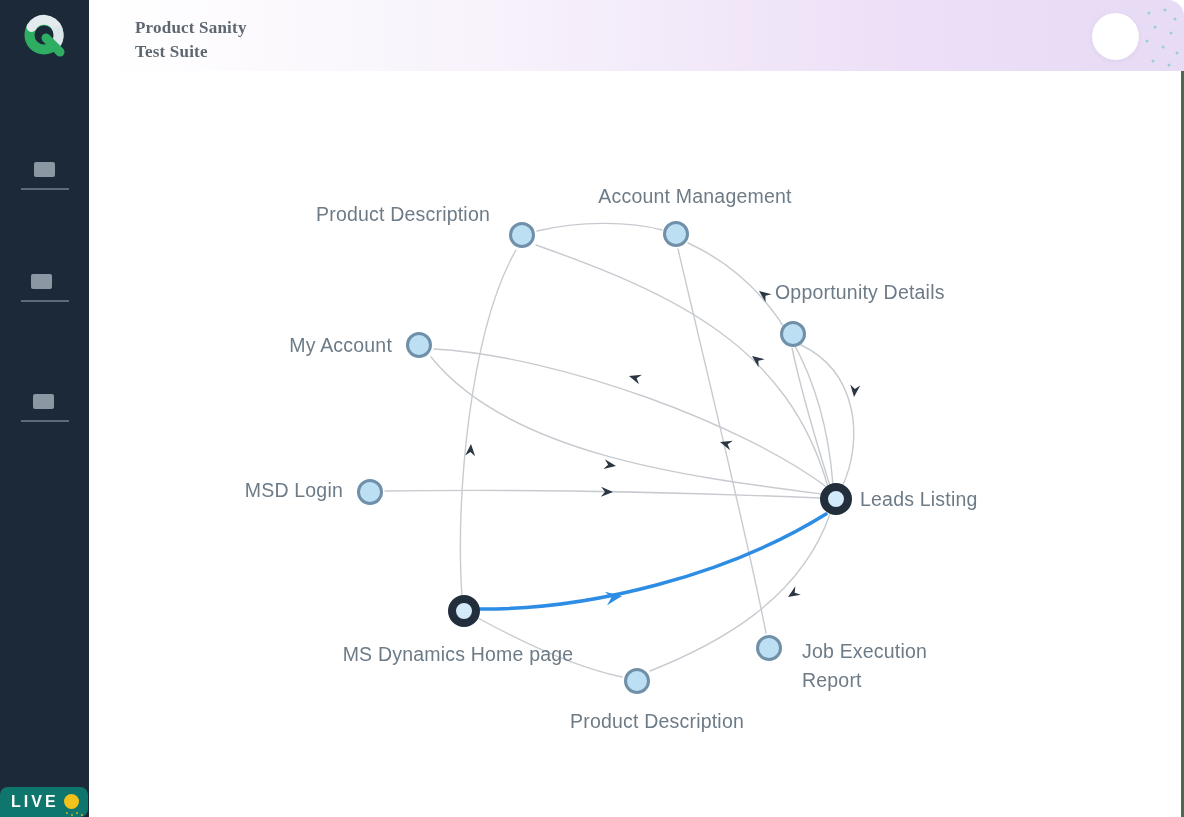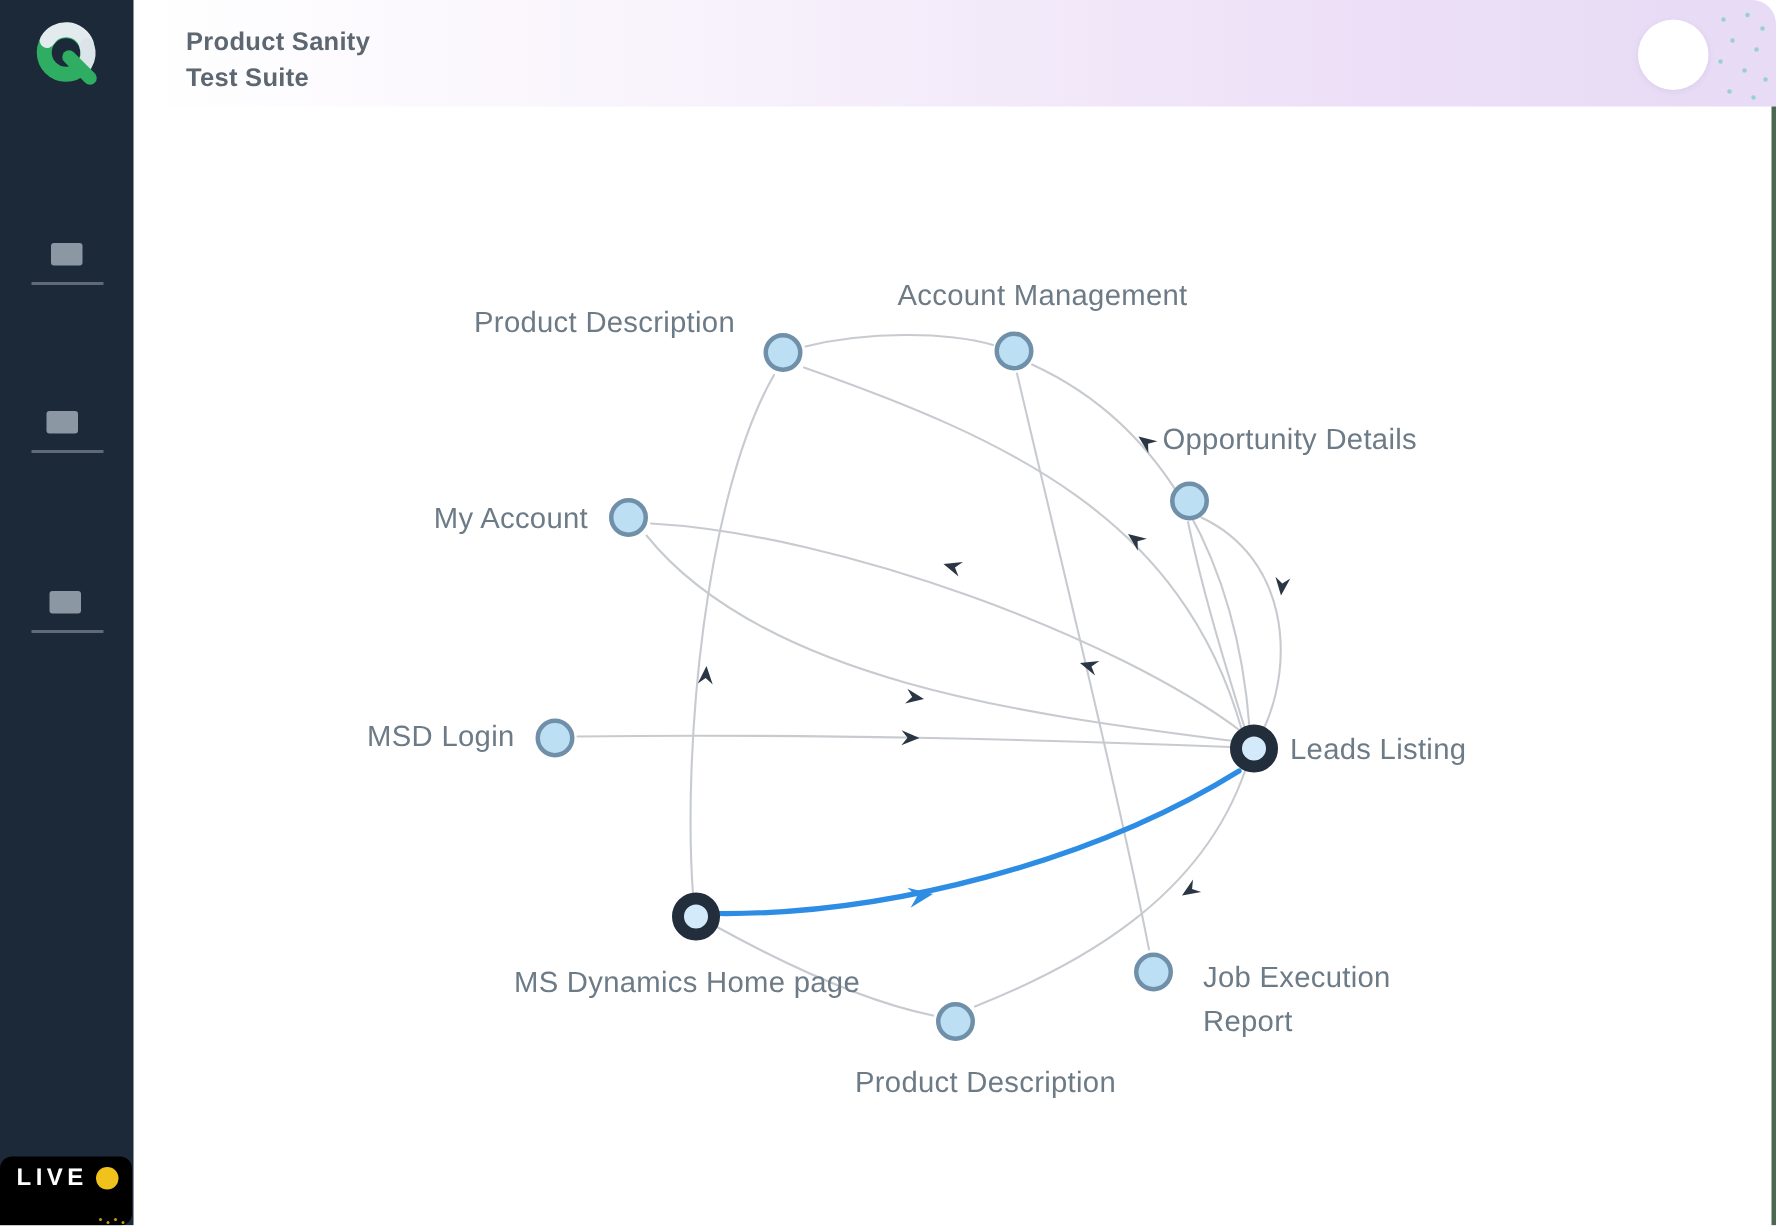--- a/index.html
+++ b/index.html
@@ -22,9 +22,9 @@
   .mini-dot{position:absolute;width:2px;height:2px;border-radius:50%;background:#f2c21c;opacity:.8;}
 
   
-  #header{position:absolute;left:94px;top:0;right:0;height:71px;
+  #header{position:absolute;left:105px;top:0;right:0;height:71px;
           background:linear-gradient(90deg,#ffffff 0%,#f7f1fb 38%,#ecdff7 75%,#e7dbf5 100%);
-          border-top-right-radius:16px;}
+          border-top-right-radius:16px;font-family:Liberation Serif, serif;}
   #app-title{position:absolute;left:30px;top:16px;font-size:17px;font-weight:bold;color:#5d6771;
              line-height:24px;letter-spacing:.2px;}
   #avatar{position:absolute;right:45px;top:13px;width:47px;height:47px;border-radius:50%;background:#ffffff;

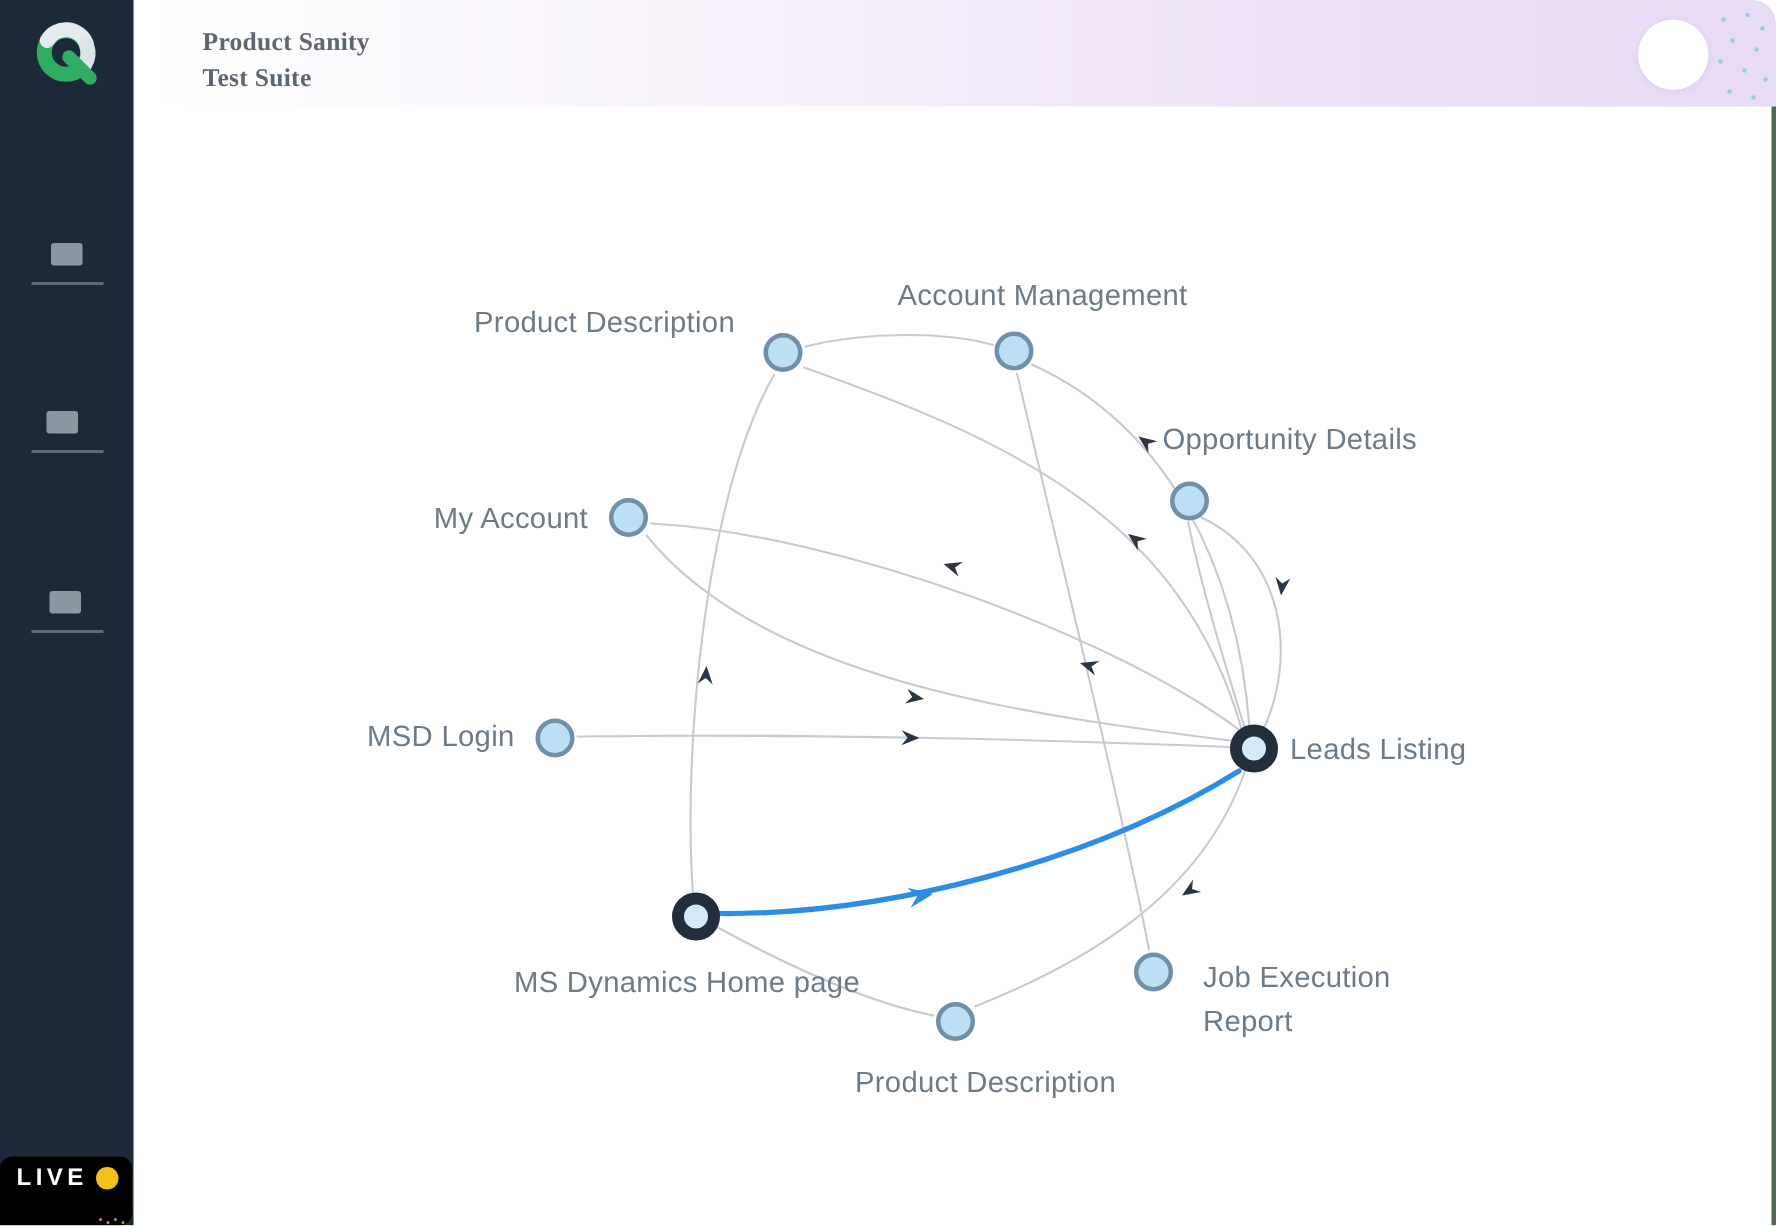--- a/index.html
+++ b/index.html
@@ -14,7 +14,7 @@
   .nav-underline{position:absolute;left:21px;top:26px;width:48px;height:2px;background:#5e6a77;}
   #nav1{top:162px;} #nav2{top:274px;} #nav3{top:394px;}
 
-  #live-badge{position:absolute;left:0;bottom:0;width:88px;height:46px;background:#000000;
+  #live-badge{position:absolute;left:0;bottom:0;width:88px;height:30px;background:#0f766e;
               border-radius:8px 8px 8px 0;margin-top:24px;}
   #live-label{position:absolute;left:11px;top:0;line-height:30px;color:#ffffff;font-weight:bold;
               font-size:16px;letter-spacing:3px;}

